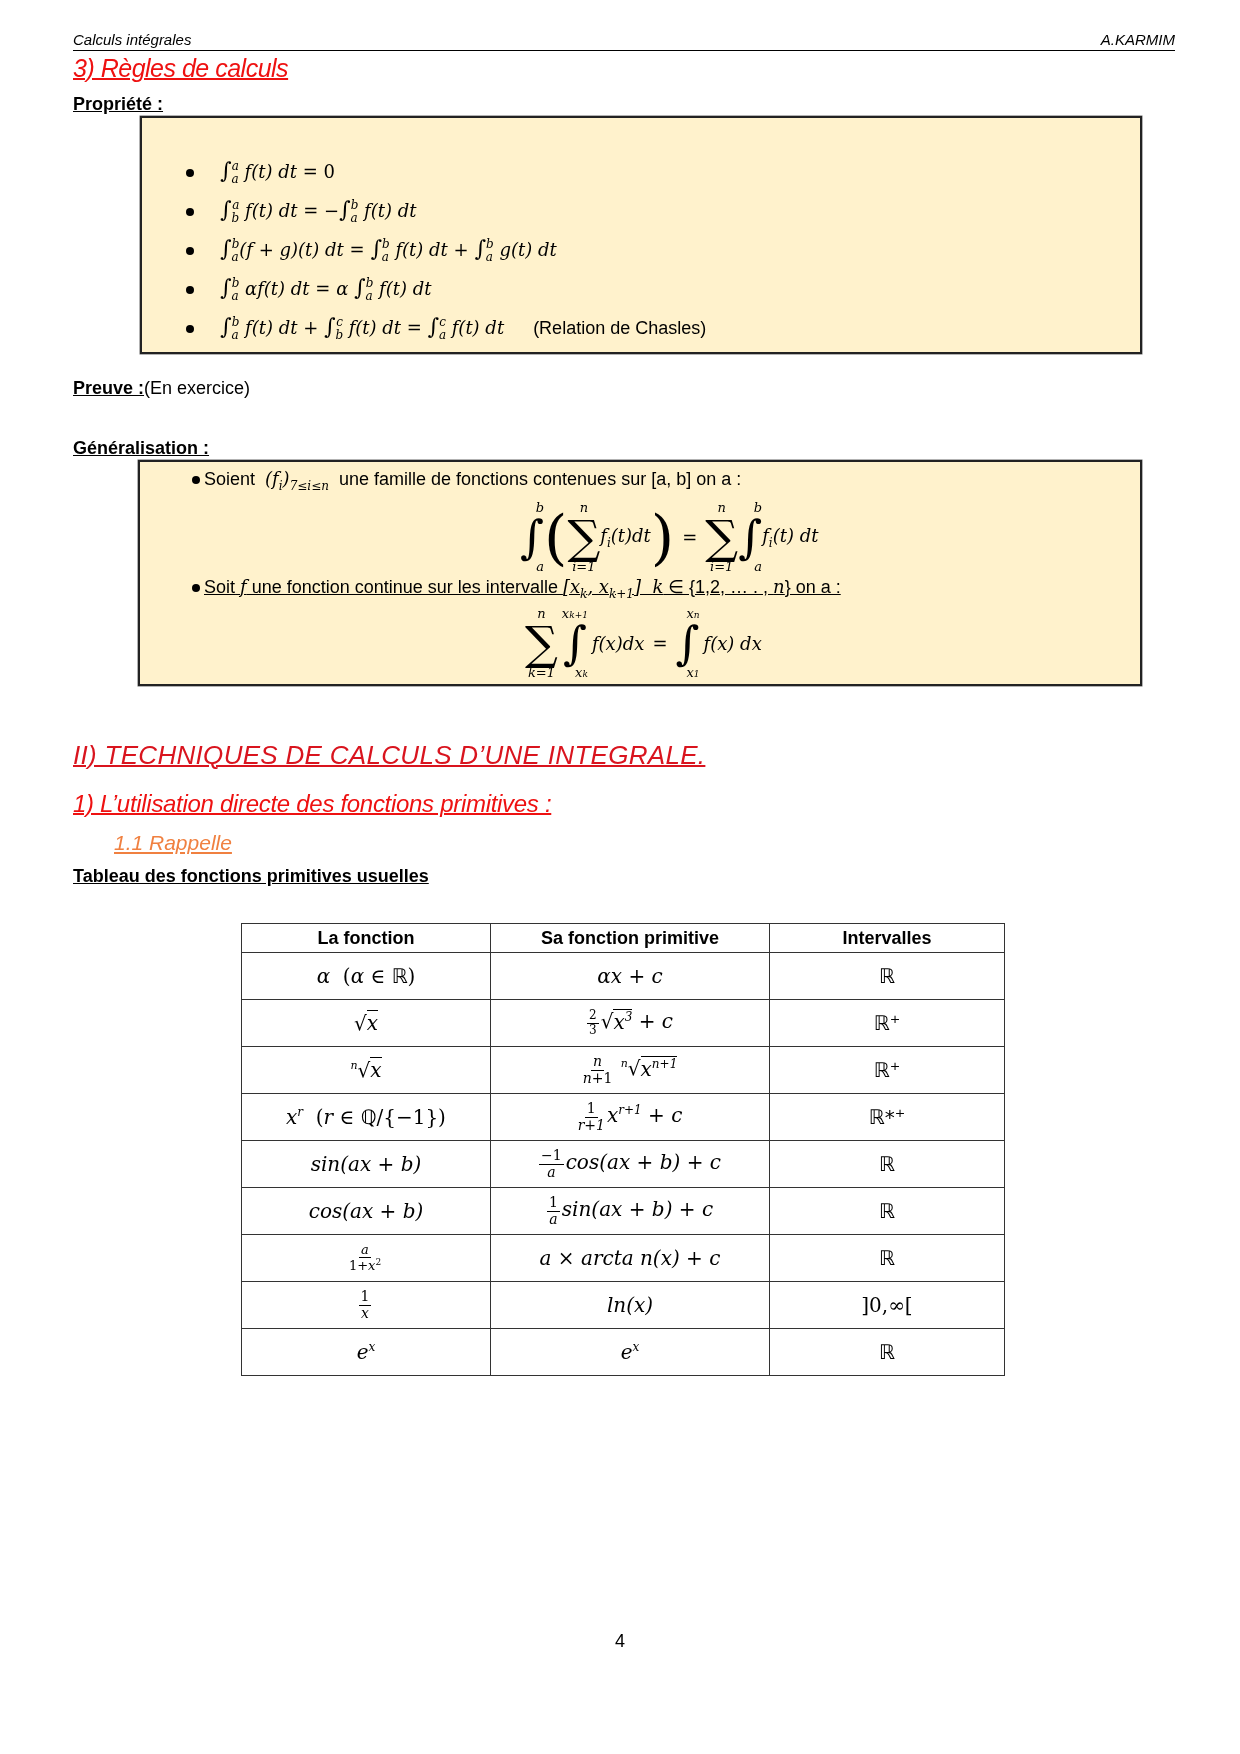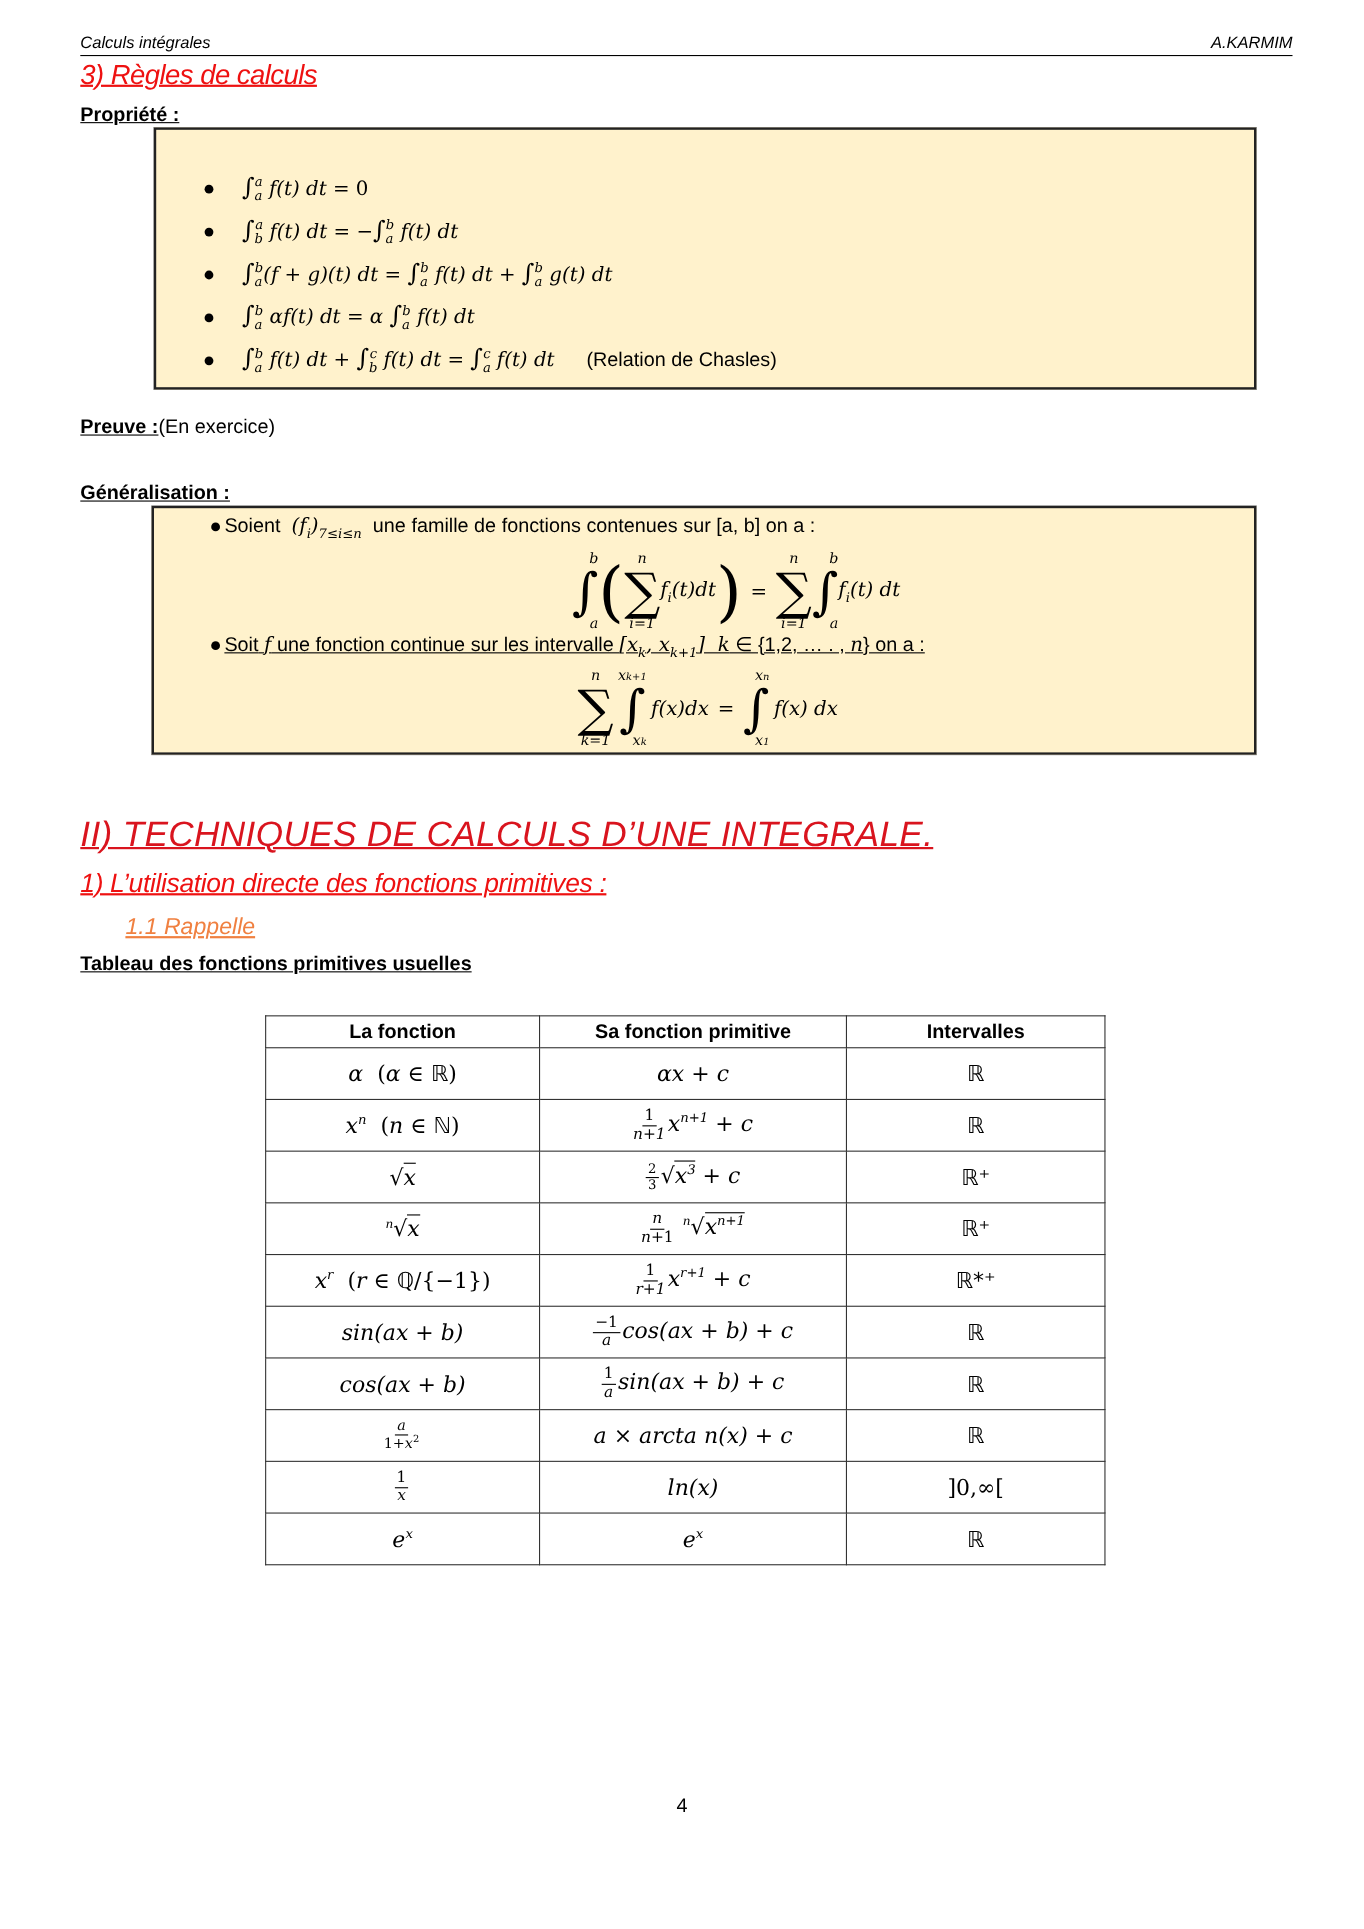--- a/index.html
+++ b/index.html
@@ -35,7 +35,7 @@
   .fx { display:inline-flex; flex-direction:column; align-items:center; vertical-align: middle; }
   .lim { font-size: 13px; line-height: 1; }
 
-  .h2-red { position: absolute; left: 73px; top: 740px; font-size: 32px; font-style: italic; color: #d9141e; text-decoration: underline; text-decoration-thickness: 2px; letter-spacing: 0.3px; }
+  .h2-red { position: absolute; left: 73px; top: 740px; font-size: 26px; font-style: italic; color: #d9141e; text-decoration: underline; text-decoration-thickness: 2px; letter-spacing: 0.3px; }
   .h3-red2 { position: absolute; left: 73px; top: 790px; font-size: 24px; font-style: italic; color: #ee1111; text-decoration: underline; text-decoration-thickness: 2px; letter-spacing: -0.3px; }
   .h4-orange { position: absolute; left: 114px; top: 831px; font-size: 21px; font-style: italic; color: #f08040; text-decoration: underline; }
   .tbl-title { position: absolute; left: 73px; top: 866px; font-size: 18px; font-weight: bold; text-decoration: underline; }

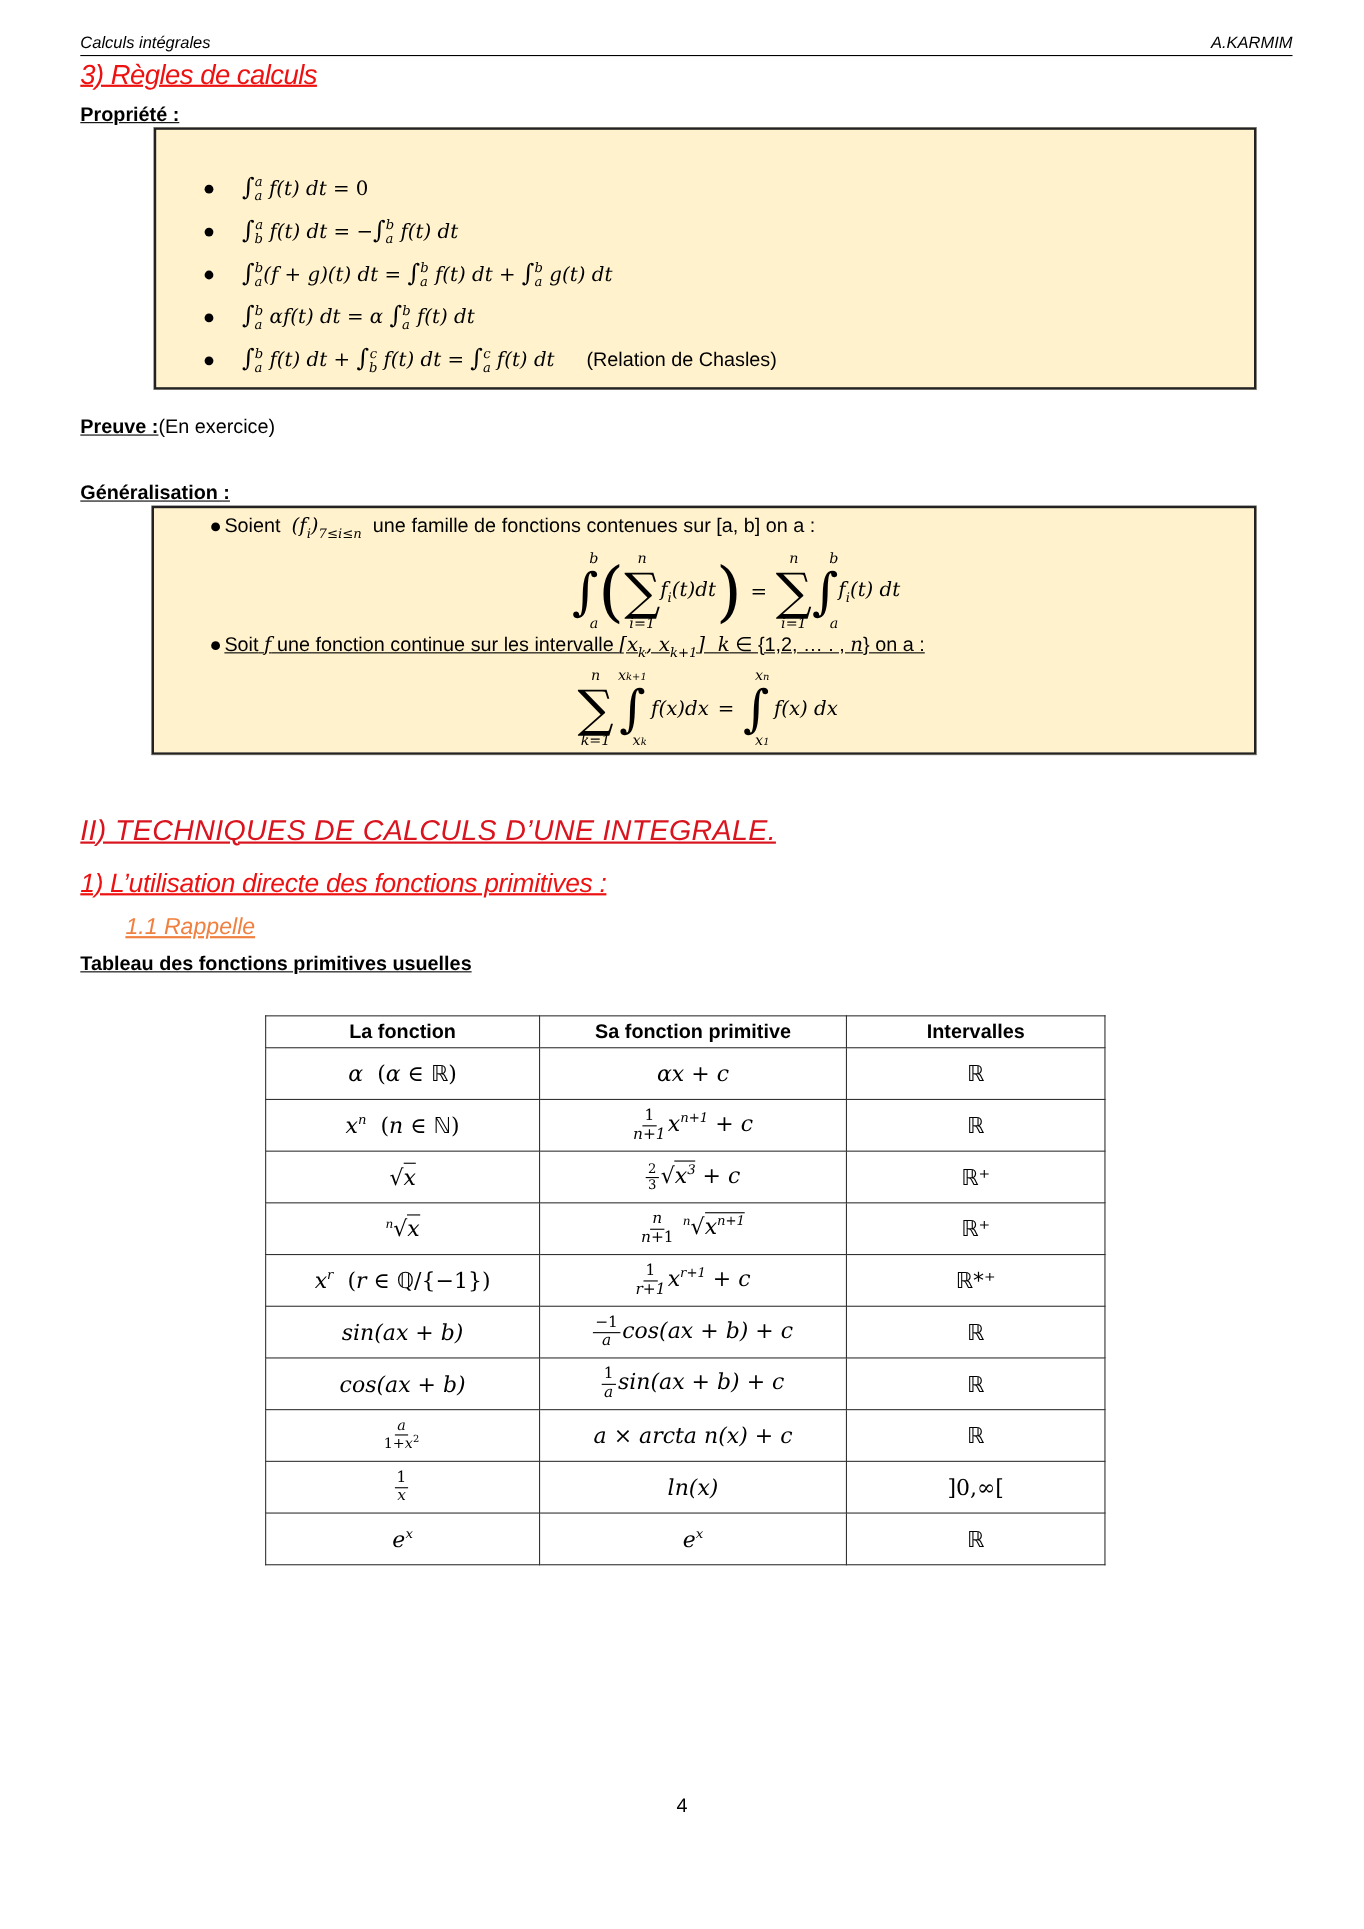--- a/index.html
+++ b/index.html
@@ -174,14 +174,6 @@
         <td class="dbl">ℝ</td>
       </tr>
       <tr>
-        <td class="math">x<span class="sup">n</span>&nbsp;&nbsp;<span class="upright">(</span>n <span class="upright">∈</span> <span class="dbl">ℕ</span><span class="upright">)</span></td>
-        <td class="math"><span class="frac upright">
-              <span class="num">1</span>
-              <span class="math">n+1</span>
-            </span>x<span class="sup">n+1</span> <span class="upright">+</span> c</td>
-        <td class="dbl">ℝ</td>
-      </tr>
-      <tr>
         <td class="math"><span class="upright">√</span><span style="border-top:1.2px solid #000;">x</span></td>
         <td class="math"><span class="frac upright" style="font-size:12px;">
               <span class="num">2</span>

